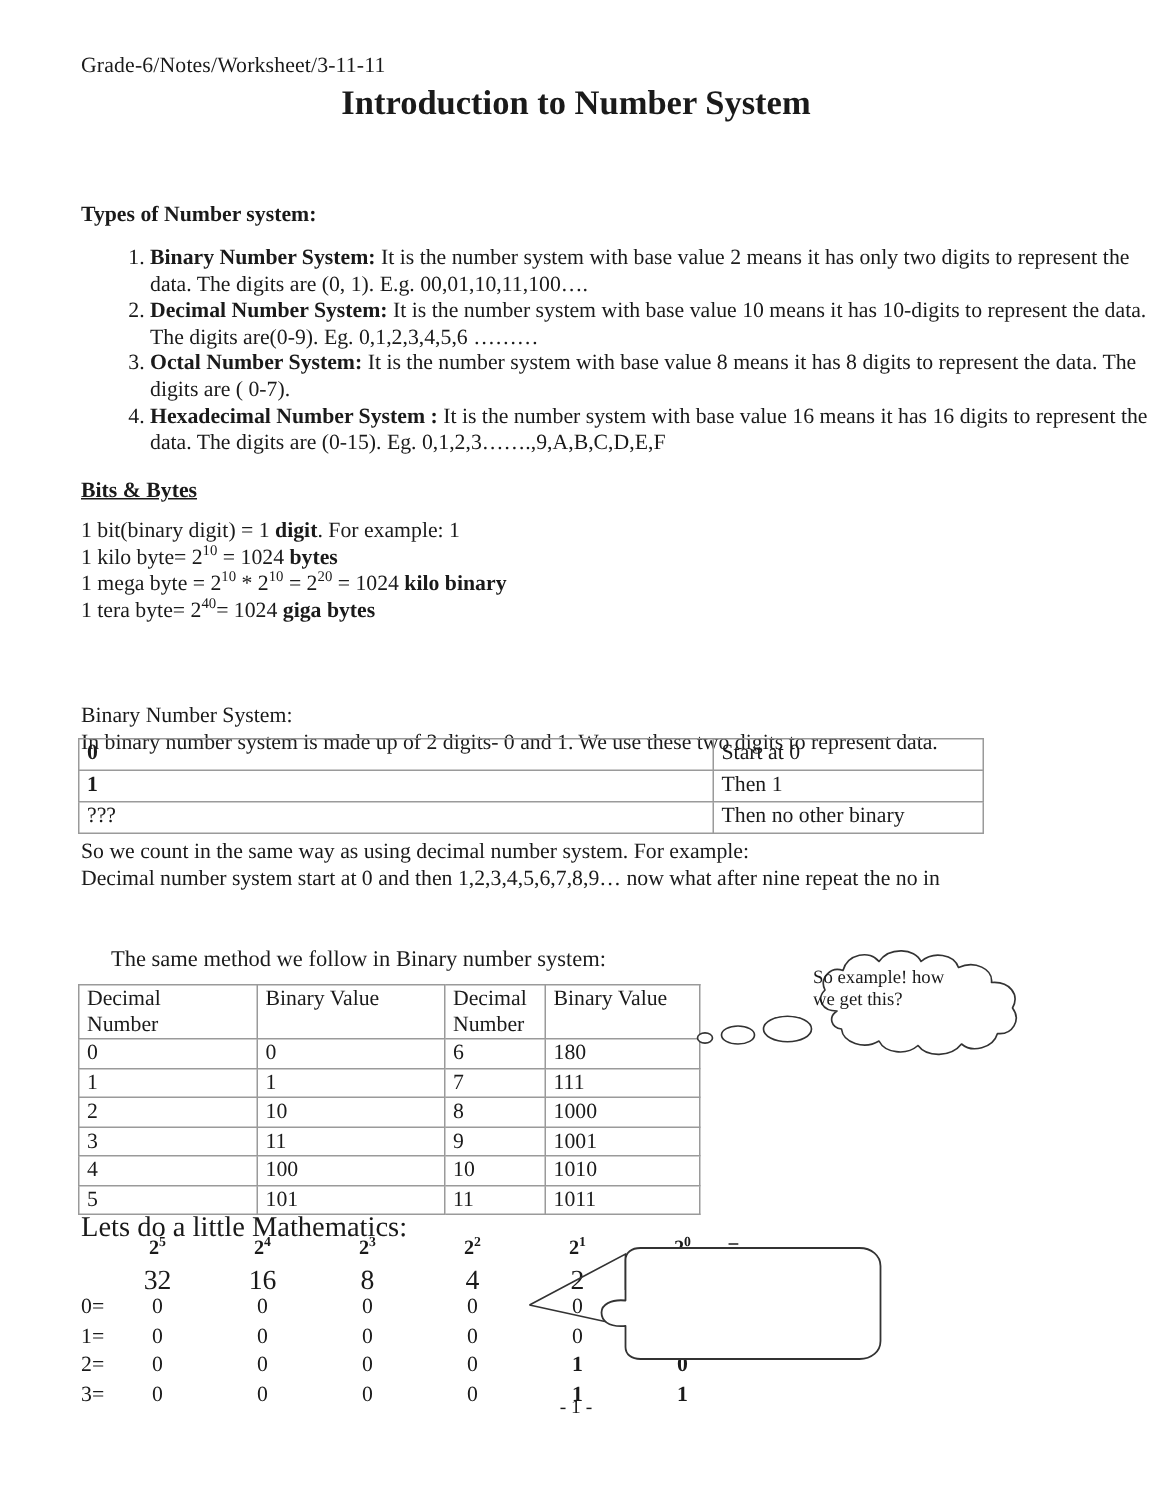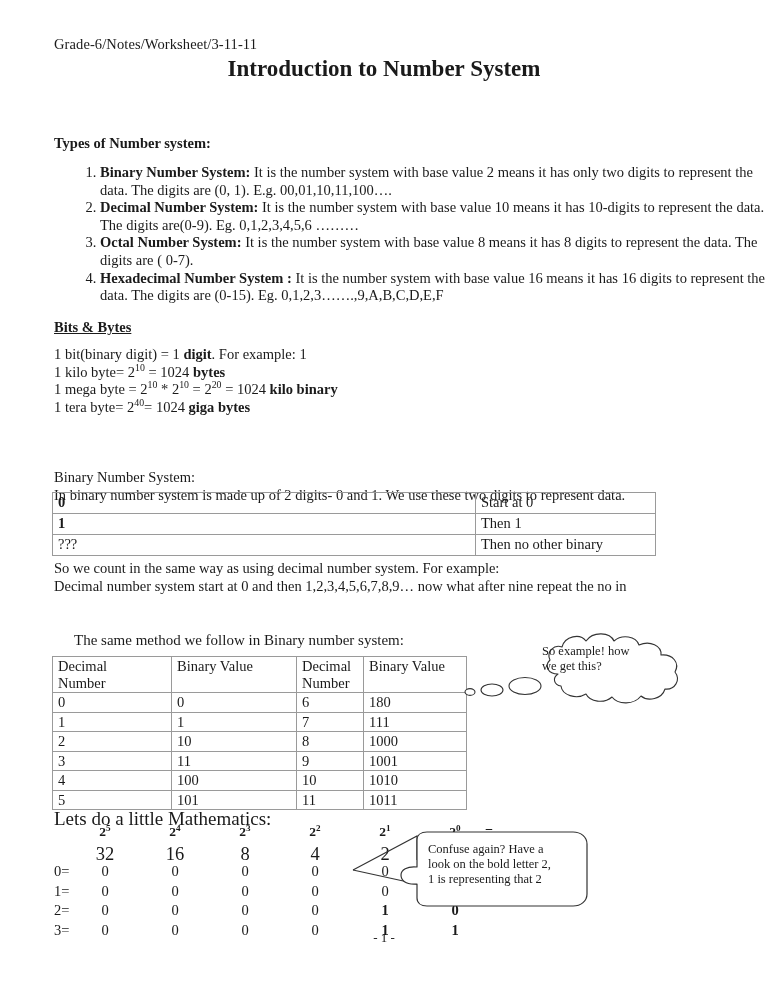--- a/index.html
+++ b/index.html
@@ -393,11 +393,6 @@
                C 76 78 72 75 72 70 L 72 56
                C 60 57 56 52 56 47 C 56 42 62 38 72 39 Z" fill="#ffffff" stroke="#333333" stroke-width="1.2" stroke-linejoin="round"></path>
     </svg>
-    <div class="callout-text">
-      <div>Confuse again? Have a</div>
-      <div>look on the bold letter 2,</div>
-      <div>1 is representing that 2</div>
-    </div>
   </div>
 
   <div class="footer">- 1 -</div>

